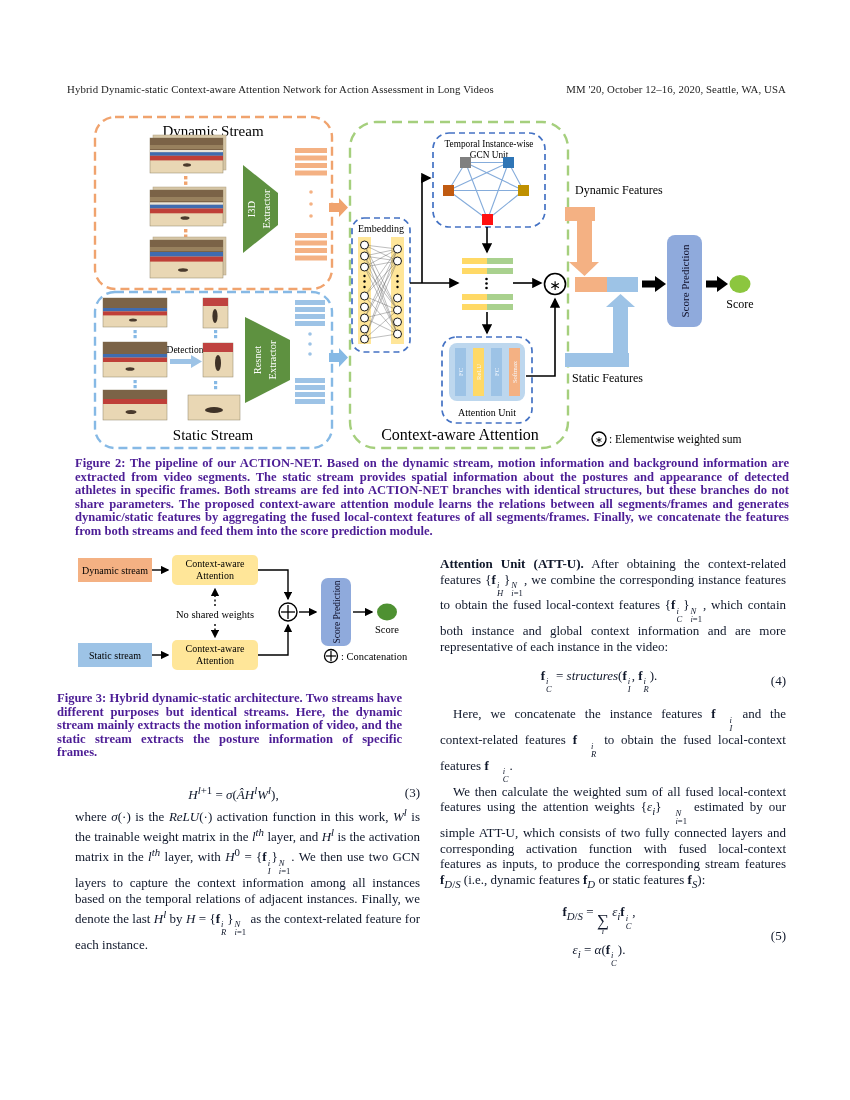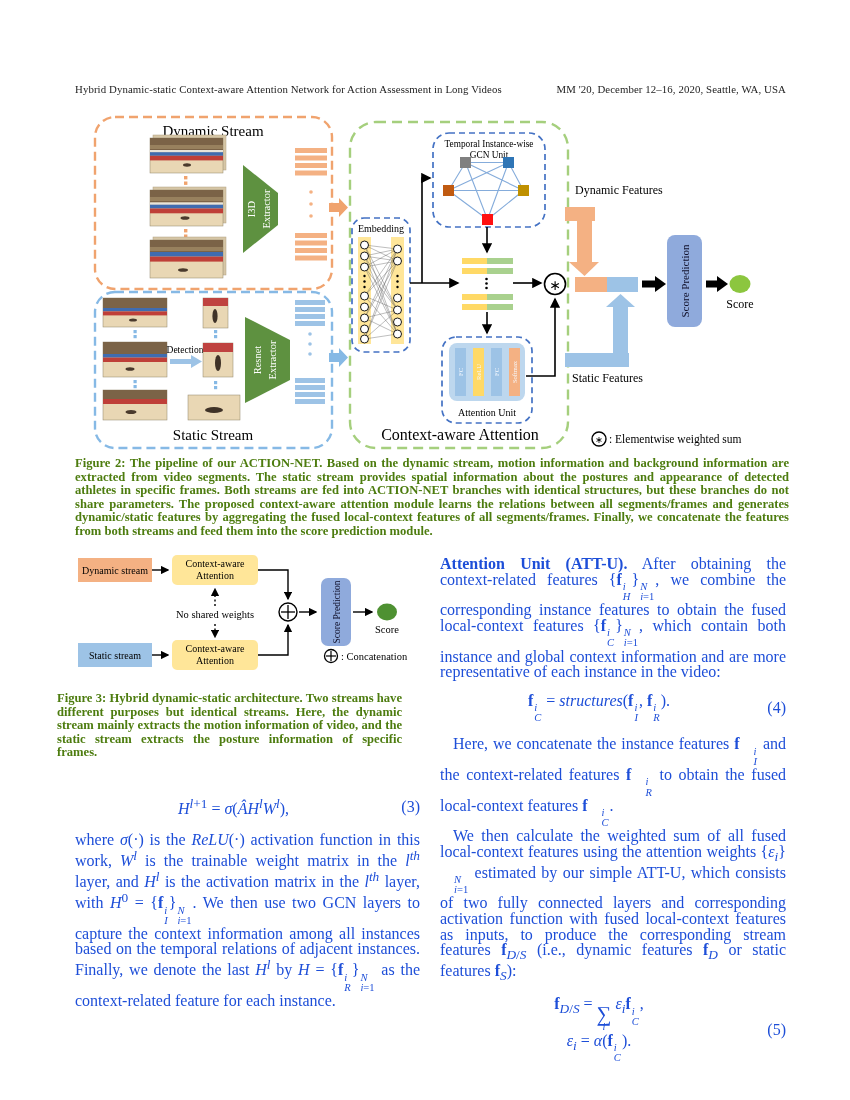--- a/index.html
+++ b/index.html
@@ -6,7 +6,7 @@
   .page{position:relative;width:850px;height:1100px;background:#ffffff;margin:0 auto;
         font-family:"Liberation Serif",serif;color:#151515;overflow:hidden}
   .hdr{position:absolute;top:83px;font-size:10.8px;letter-spacing:.1px;color:#222;white-space:nowrap}
-  .hdr-left{left:75px}
+  .hdr-left{left:67px}
   .hdr-right{right:64px}
   .figsvg{position:absolute}
   .cap{position:absolute;font-weight:bold;font-size:12.6px;line-height:13.5px;text-align:justify;color:#4d7c0f}

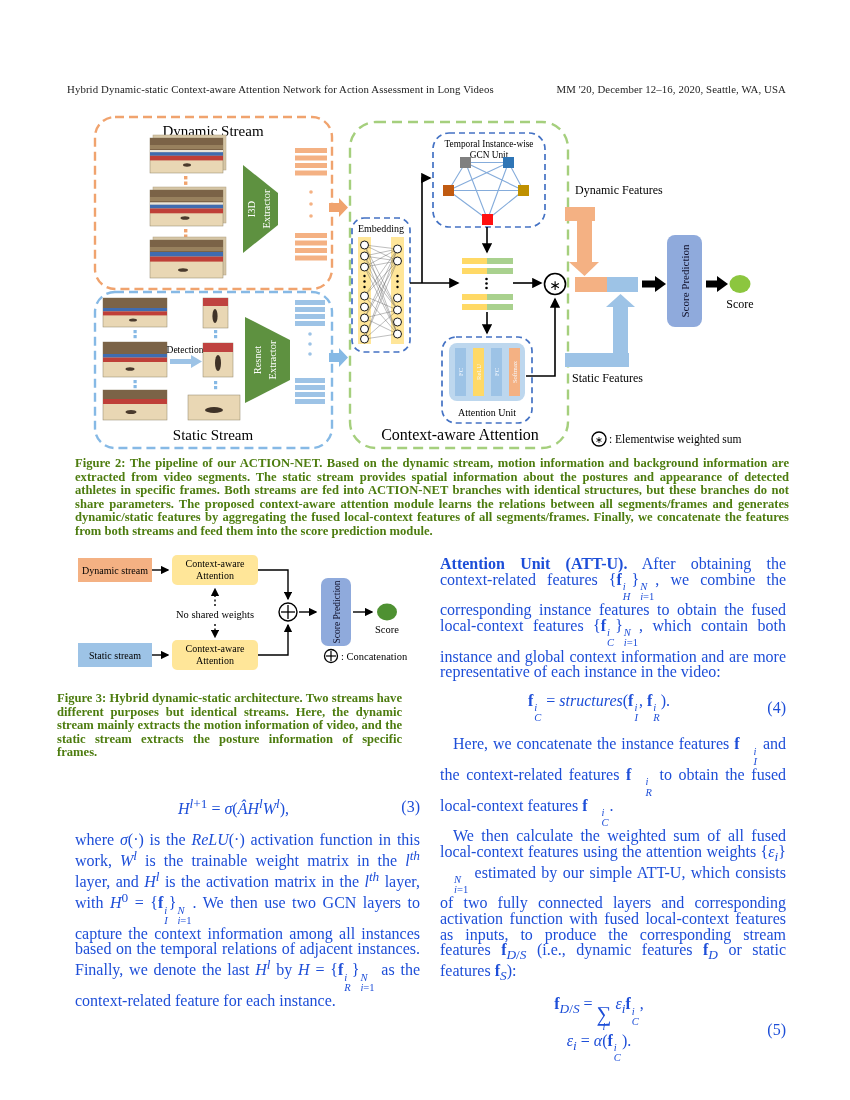--- a/index.html
+++ b/index.html
@@ -32,7 +32,7 @@
 <div class="page">
 
   <div class="hdr hdr-left">Hybrid Dynamic-static Context-aware Attention Network for Action Assessment in Long Videos</div>
-  <div class="hdr hdr-right">MM '20, December 12–16, 2020, Seattle, WA, USA</div>
+  <div class="hdr hdr-right">MM '20, October 12–16, 2020, Seattle, WA, USA</div>
 
   <svg class="figsvg" style="left:75px;top:110px" width="725" height="340" viewBox="0 0 725 340">
     <defs>

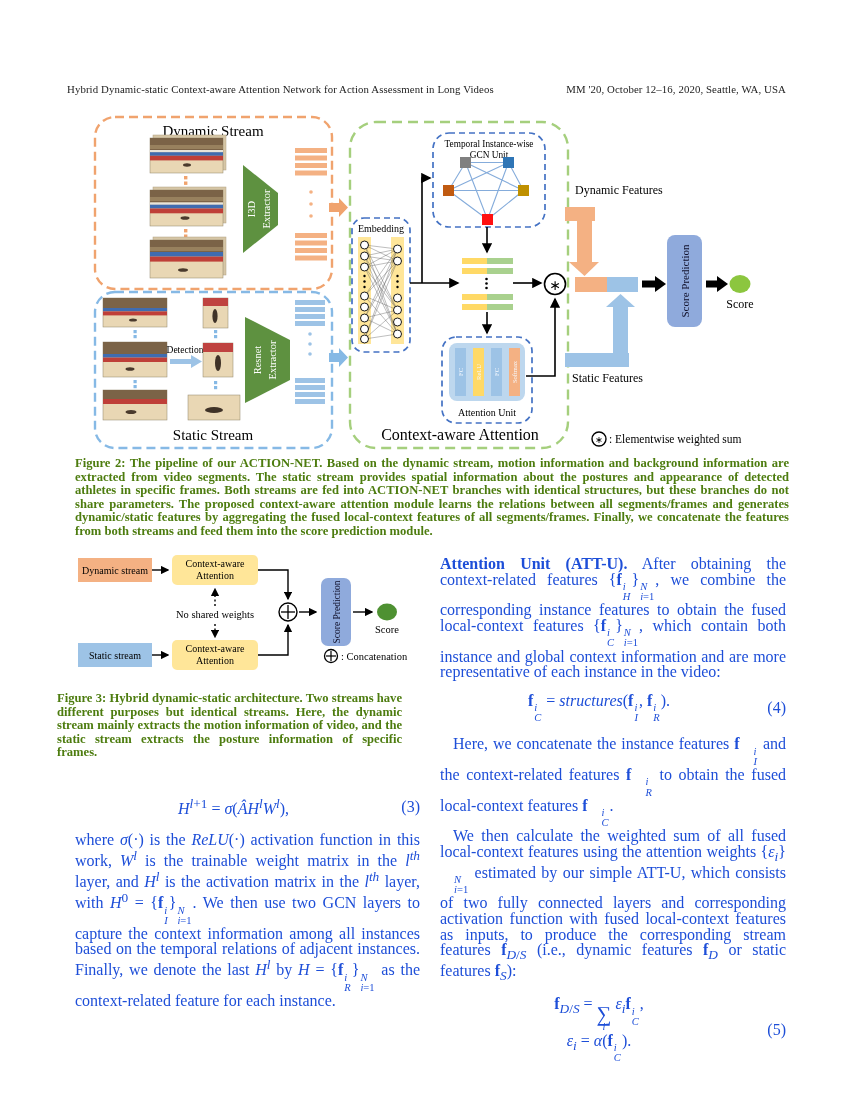--- a/index.html
+++ b/index.html
@@ -9,7 +9,7 @@
   .hdr-left{left:67px}
   .hdr-right{right:64px}
   .figsvg{position:absolute}
-  .cap{position:absolute;font-weight:bold;font-size:12.6px;line-height:13.5px;text-align:justify;color:#4d7c0f}
+  .cap{position:absolute;font-weight:bold;font-size:12.6px;line-height:13.5px;text-align:justify;color:#4c1d95}
   .body-col{position:absolute;font-size:16px;line-height:15.7px;text-align:justify;color:#1d4ed8}
   .body-col p{margin:0}
   .ind{text-indent:13px}

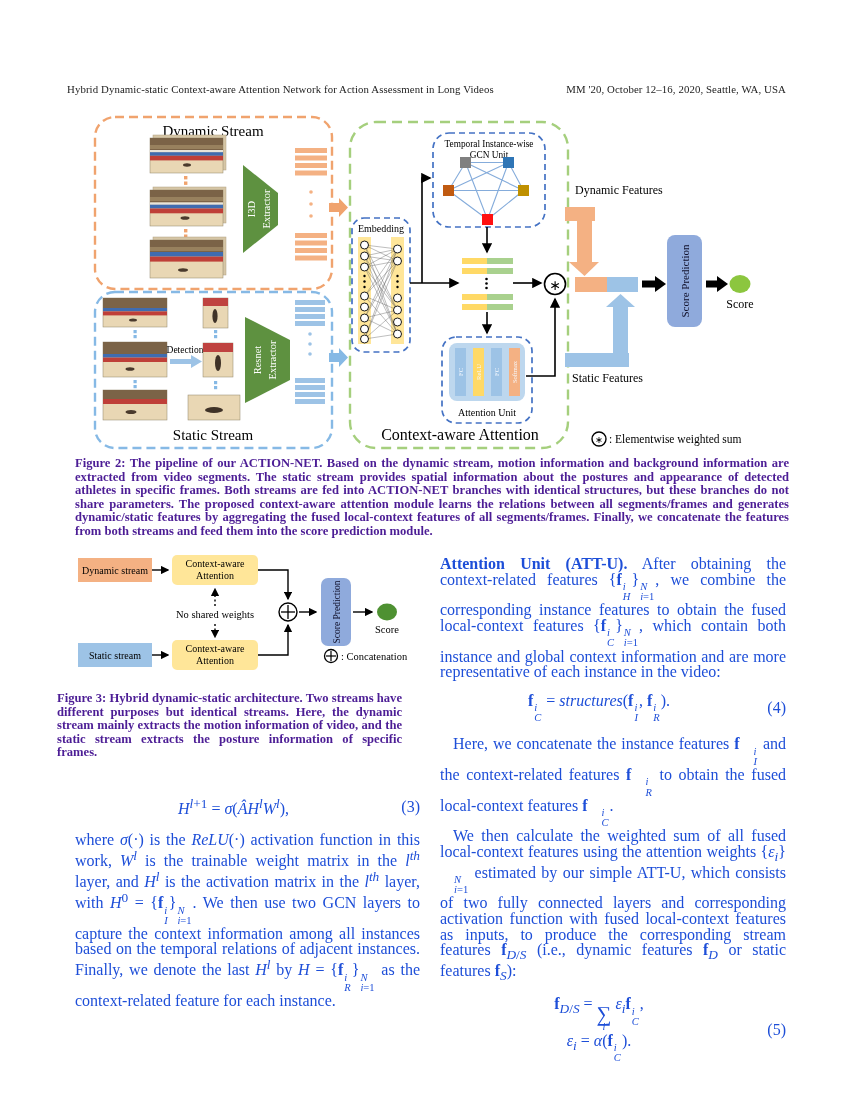--- a/index.html
+++ b/index.html
@@ -10,7 +10,7 @@
   .hdr-right{right:64px}
   .figsvg{position:absolute}
   .cap{position:absolute;font-weight:bold;font-size:12.6px;line-height:13.5px;text-align:justify;color:#4c1d95}
-  .body-col{position:absolute;font-size:16px;line-height:15.7px;text-align:justify;color:#1d4ed8}
+  .body-col{position:absolute;font-size:13px;line-height:15.7px;text-align:justify;color:#0f172a}
   .body-col p{margin:0}
   .ind{text-indent:13px}
   .eqrow{display:flex;align-items:center;margin:15px 0}

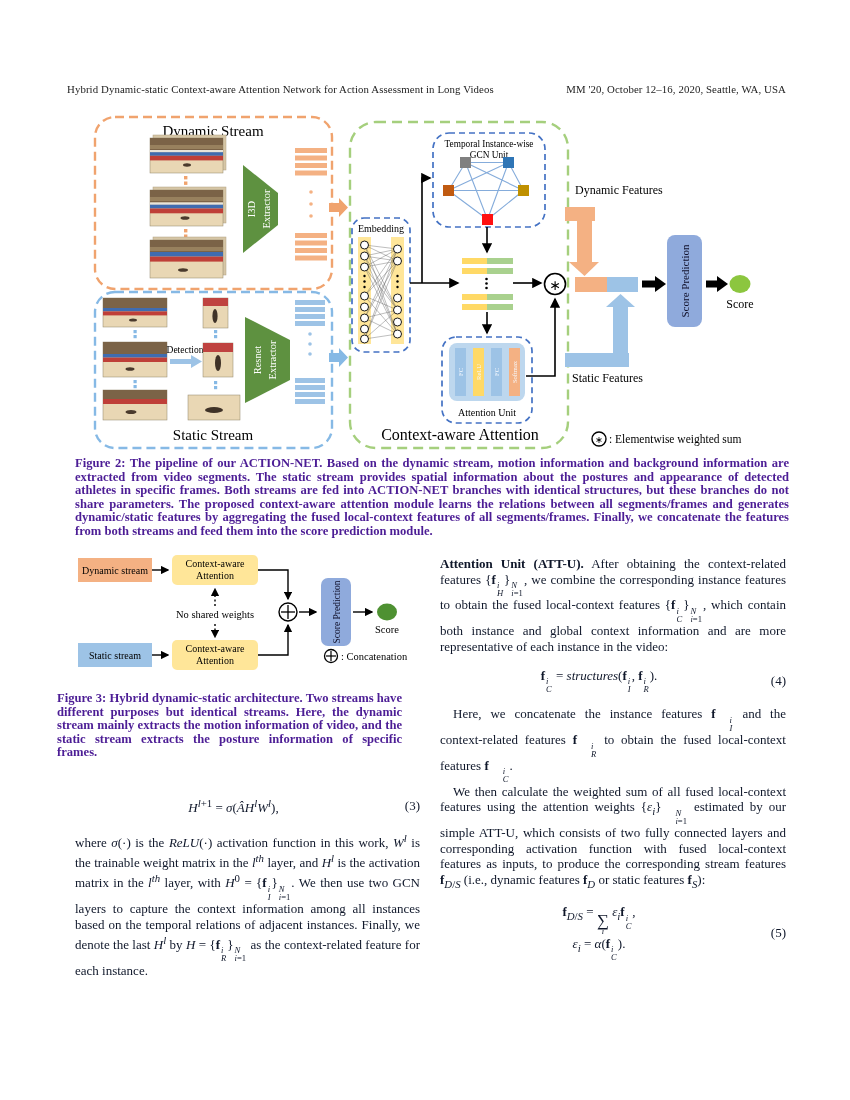--- a/index.html
+++ b/index.html
@@ -13,7 +13,7 @@
   .body-col{position:absolute;font-size:13px;line-height:15.7px;text-align:justify;color:#0f172a}
   .body-col p{margin:0}
   .ind{text-indent:13px}
-  .eqrow{display:flex;align-items:center;margin:15px 0}
+  .eqrow{display:flex;align-items:center;margin:2px 0}
   .eq{flex:1;text-align:center}
   .eqnum{width:28px;text-align:right}
   .ss{display:inline-flex;flex-direction:column;align-items:flex-start;vertical-align:-0.52em;

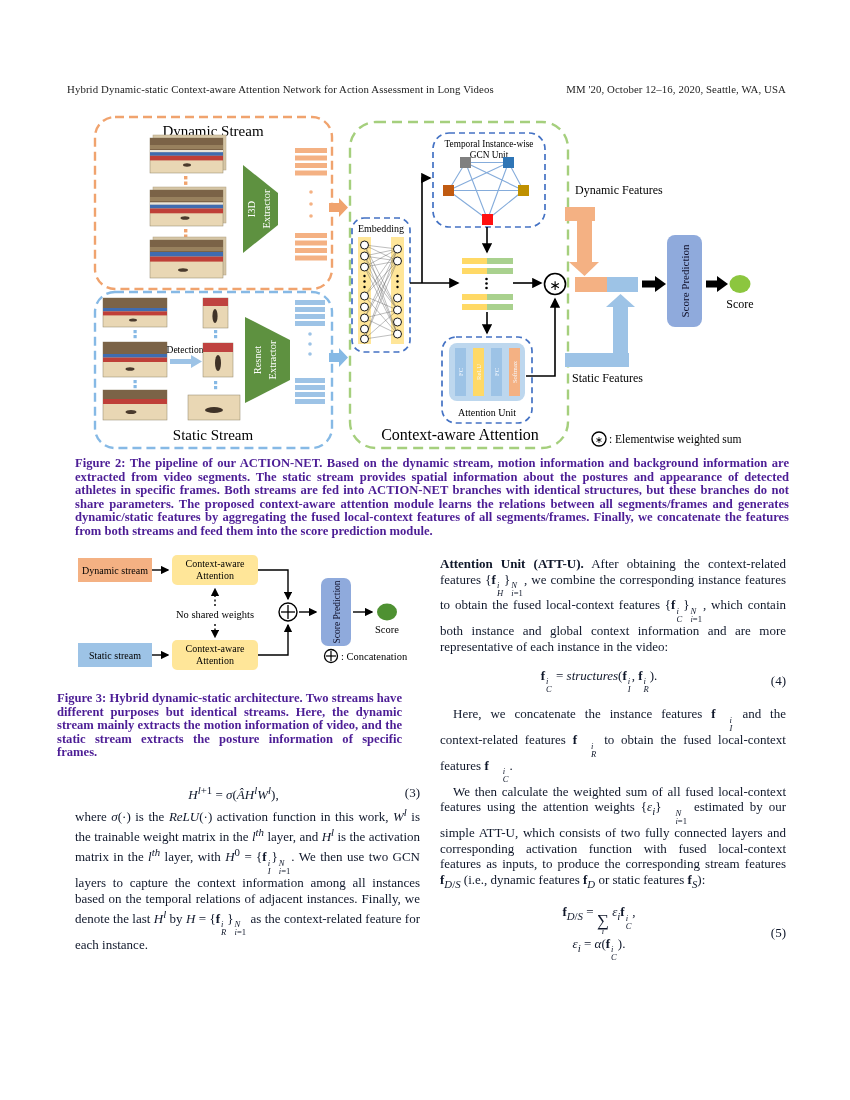--- a/index.html
+++ b/index.html
@@ -413,7 +413,7 @@
               <span><i>i</i></span>
               <span><i>C</i></span>
             </span>,</span>
-        <span style="display:block;margin-top:0"><i>ε<sub>i</sub></i> = <i>α</i>(<b>f</b><span class="ss">
+        <span style="display:block;margin-top:6px"><i>ε<sub>i</sub></i> = <i>α</i>(<b>f</b><span class="ss">
               <span><i>i</i></span>
               <span><i>C</i></span>
             </span>).</span>

